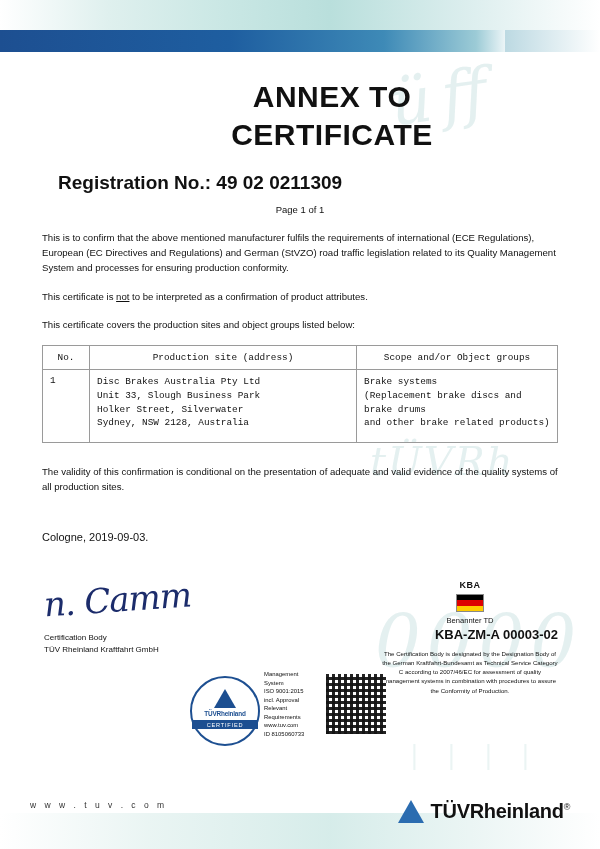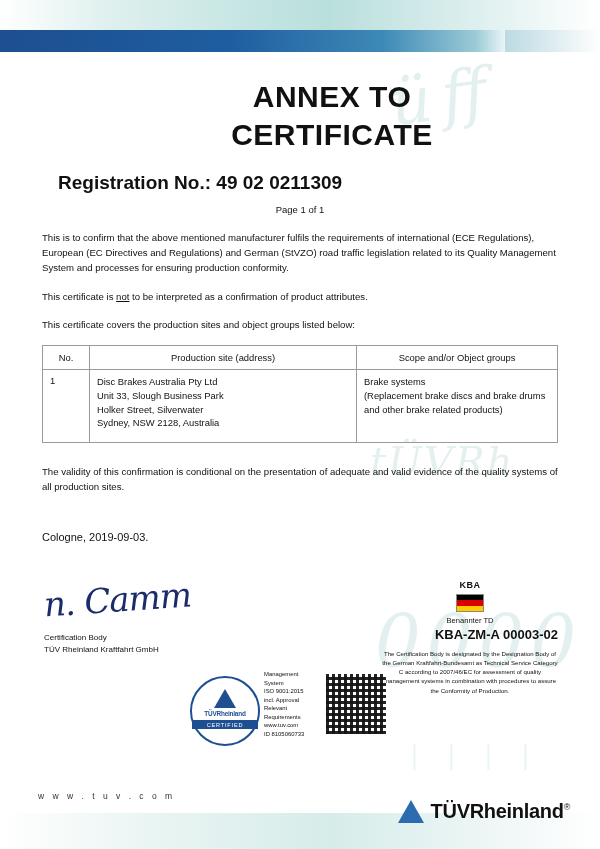--- a/index.html
+++ b/index.html
@@ -106,6 +106,7 @@
     border-collapse: collapse;
     font-size: 9.4px;
     margin-top: 6px;
+    font-family: Liberation Mono, monospace;
   }
   table.sites th, table.sites td {
     border: 1px solid #9a9a9a;

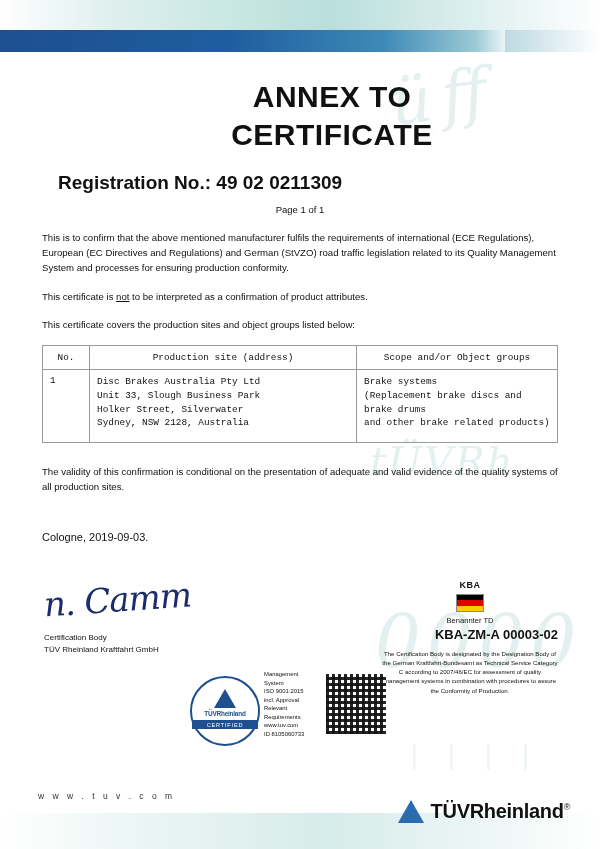--- a/index.html
+++ b/index.html
@@ -244,11 +244,10 @@
   
   .footer-url {
     position: absolute;
-    left: 30px; bottom: 48px;
+    left: 30px; bottom: 39px;
     font-size: 8.5px;
     letter-spacing: 3px;
     color: #333;
-    margin-left: 8px;
   }
   .footer-logo {
     position: absolute;

